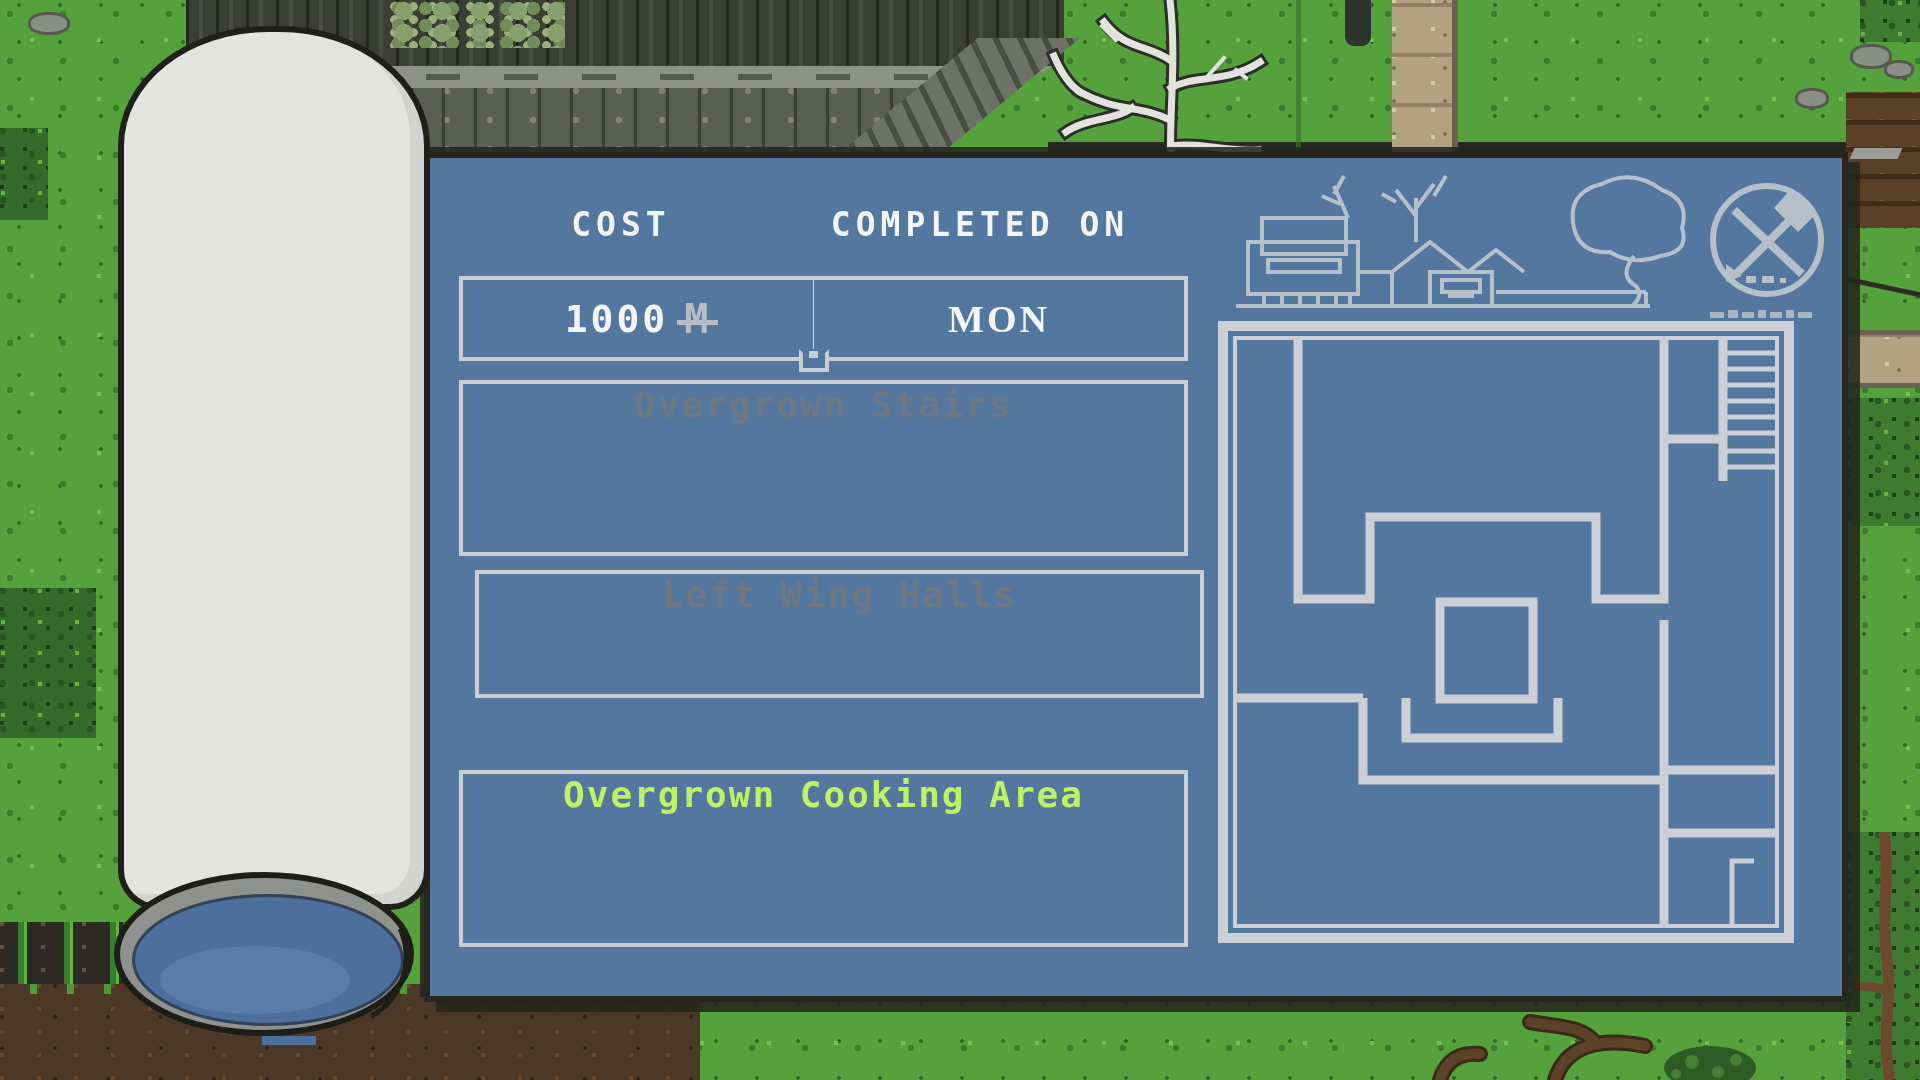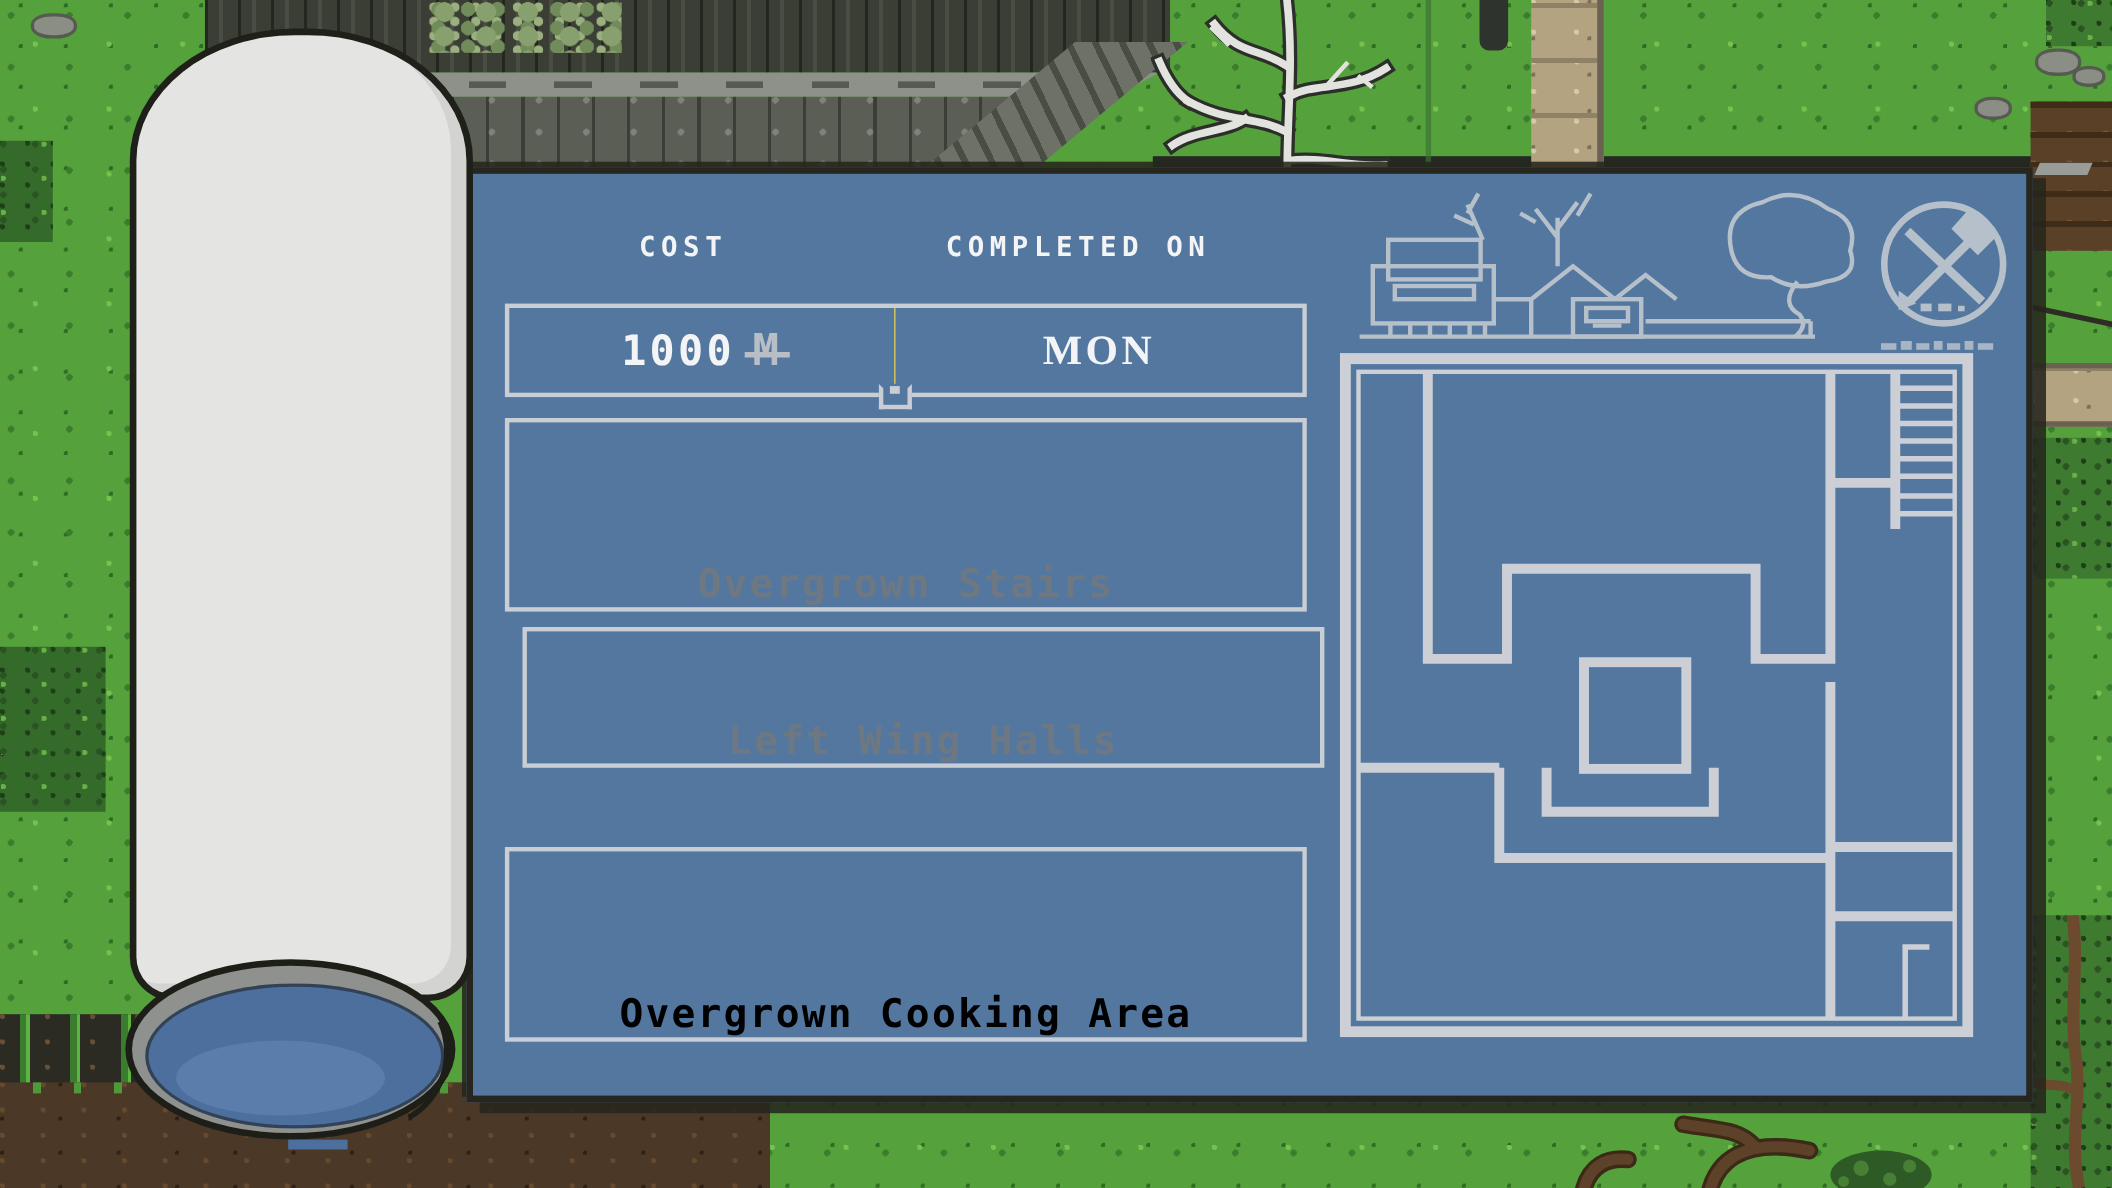--- a/index.html
+++ b/index.html
@@ -85,7 +85,7 @@
   .panel{left:424px;top:152px;width:1412px;height:838px;background:#54779f;
        border:6px solid #26251e;
        box-shadow:12px 10px 0 rgba(38,37,28,.88),-4px -5px 0 rgba(38,37,28,.88);}
-  .hdr{top:48px;height:38px;line-height:38px;font-size:25px;font-weight:bold;
+  .hdr{top:48px;height:38px;line-height:38px;font-size:33px;font-weight:bold;
        color:#f2f4f6;letter-spacing:5px;text-align:center;}
   .hdr-cost{left:86px;width:210px;}
   .hdr-completed{left:380px;width:340px;}

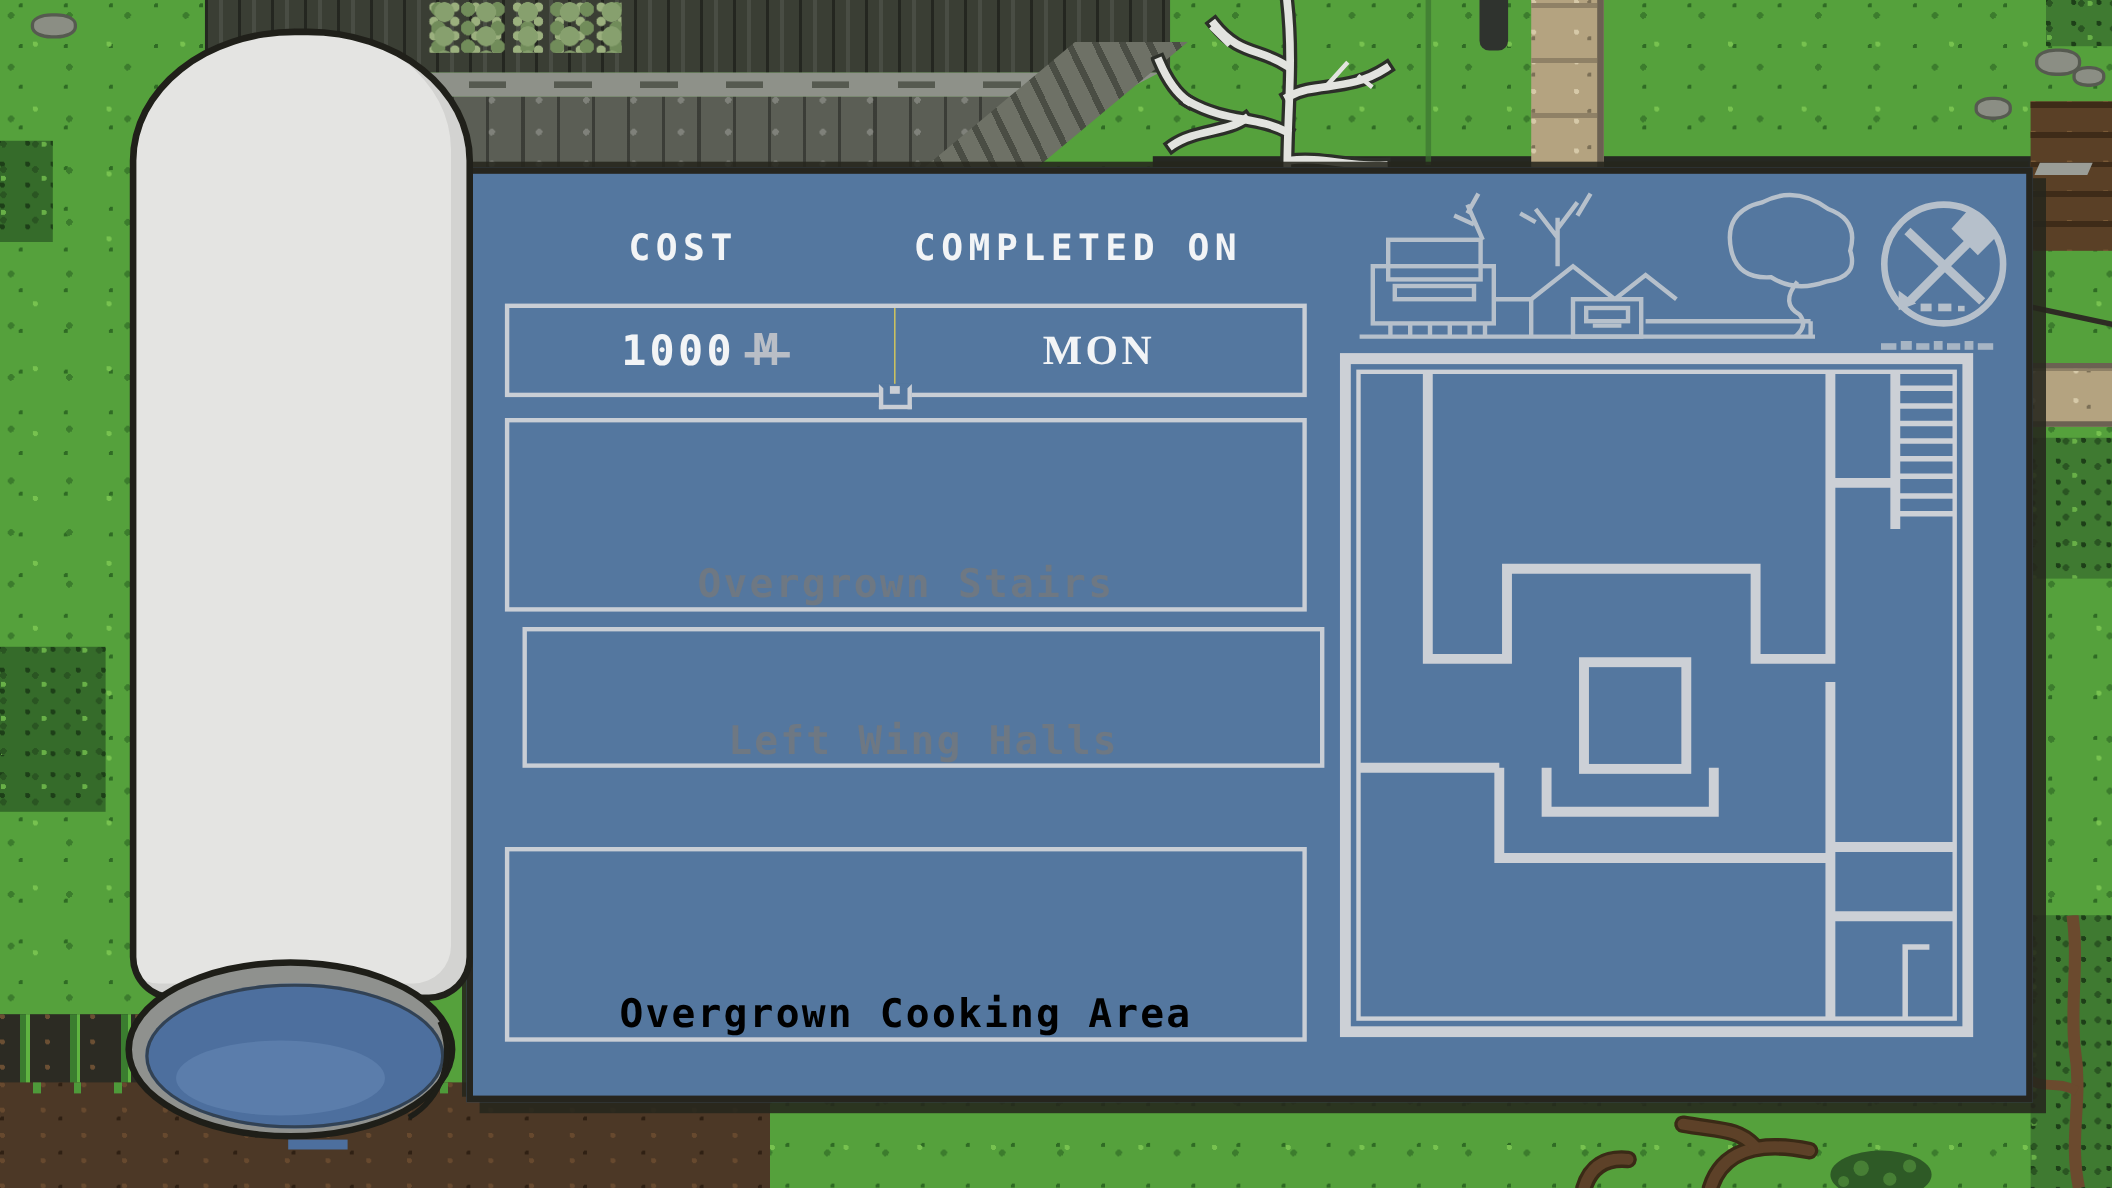--- a/index.html
+++ b/index.html
@@ -101,7 +101,7 @@
        border:4px solid #c9ced5;border-top-color:#54779f;box-sizing:border-box;}
   .table-notch::after{content:'';position:absolute;left:6px;top:-2px;width:9px;height:7px;background:#c9ced5;}
   .proj-btn{left:29px;width:729px;border:4px solid #c9ced5;box-sizing:border-box;
-       display:flex;align-items:flex-end;justify-content:center;
+       display:flex;align-items:flex-start;justify-content:center;
        font-size:36px;font-weight:bold;letter-spacing:2px;}
   .btn-1{top:222px;height:176px;}
   .btn-2{top:412px;height:128px;margin-left:16px;}

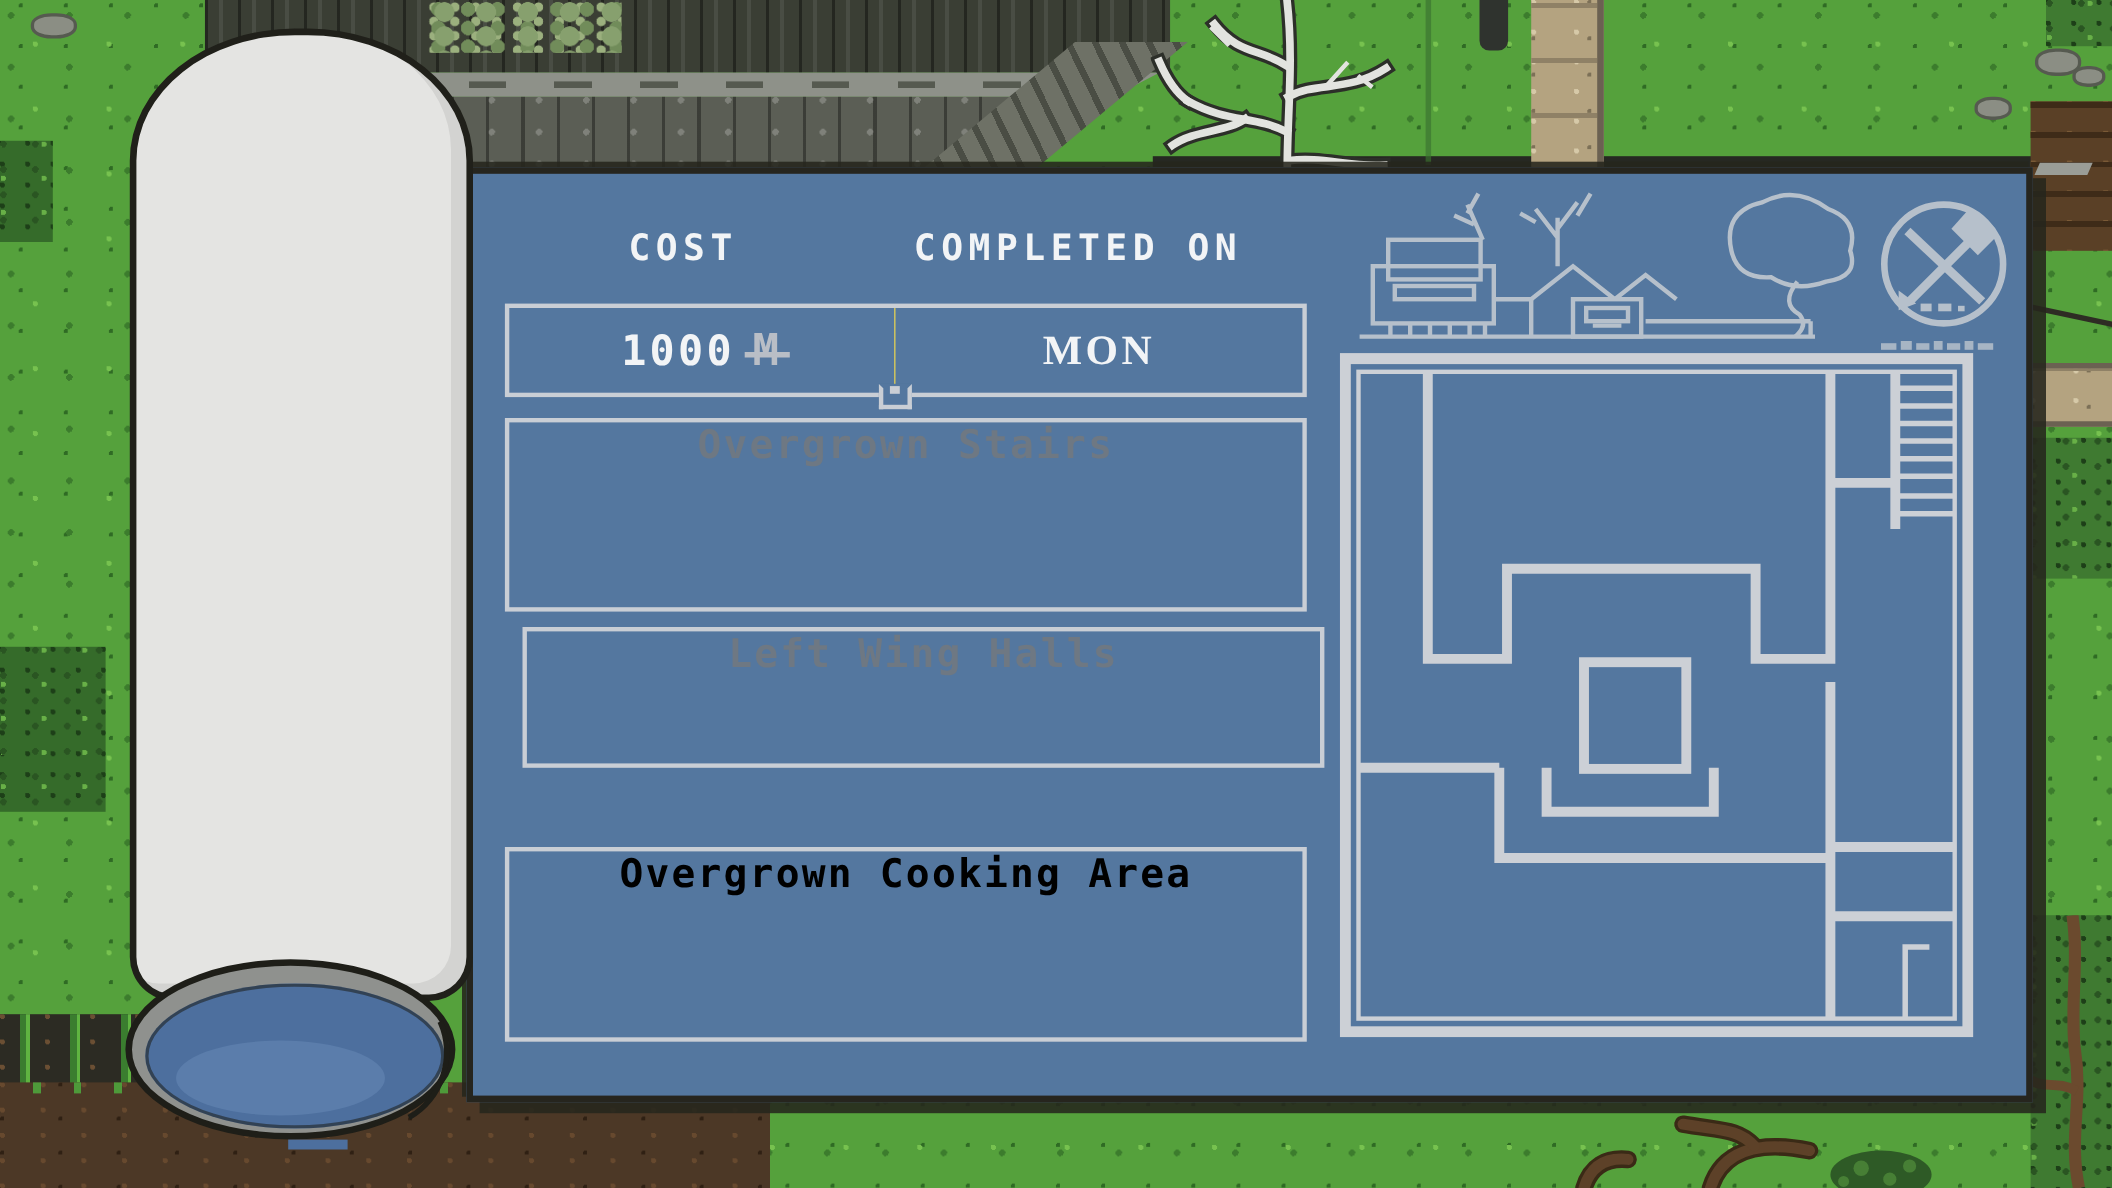--- a/index.html
+++ b/index.html
@@ -107,7 +107,7 @@
   .btn-2{top:412px;height:128px;margin-left:16px;}
   .btn-3{top:612px;height:177px;}
   .locked{color:#6e7883;}
-  .available{color:#000000;}
+  .available{color:#bef264;}
 </style>
 </head>
 <body>

